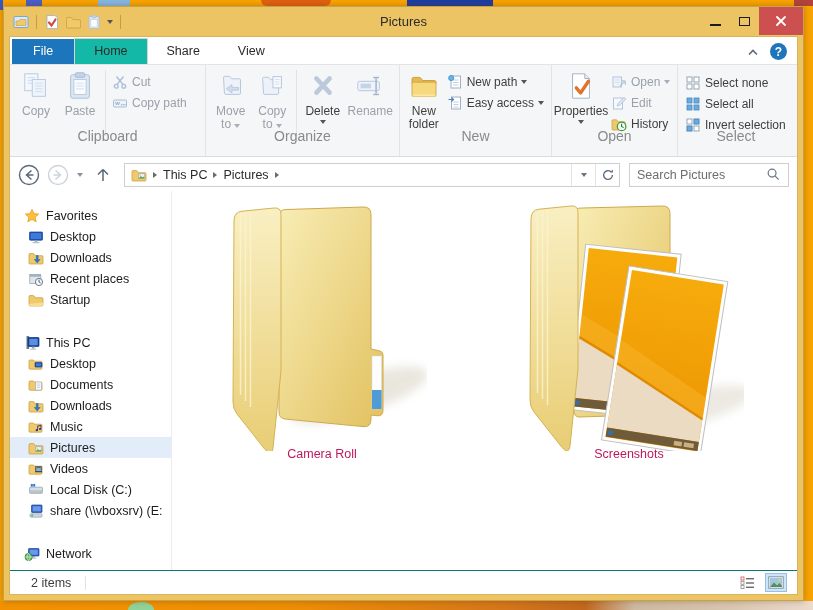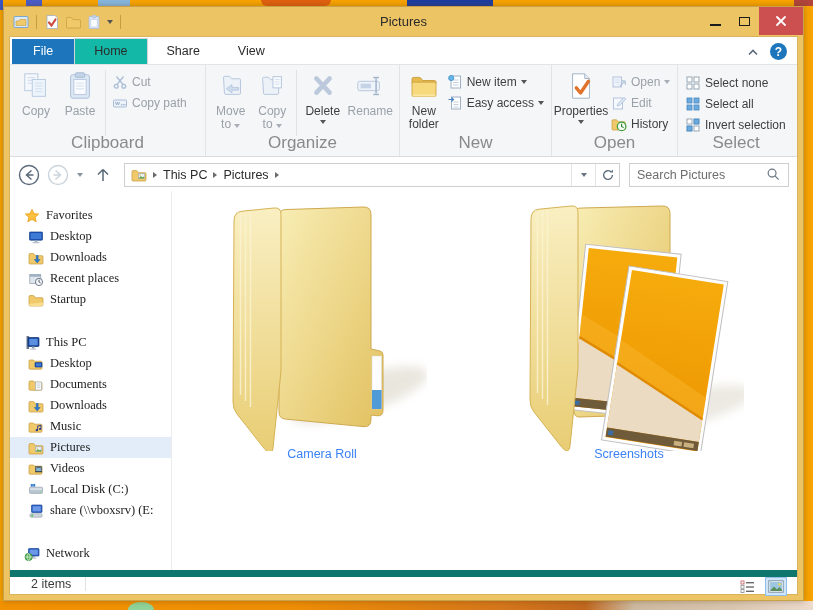--- a/index.html
+++ b/index.html
@@ -318,7 +318,7 @@
                       <circle cx="4.2" cy="4" r="2.6" fill="#69b6e6" stroke="#2f88c8" stroke-width=".7"></circle>
                     </svg>
                 </span>
-                <span class="rsm-lbl">New item</span>
+                <span class="rsm-lbl">New path</span>
                 <span class="dd"></span>
               </div>
               <div class="rbtn-sm">

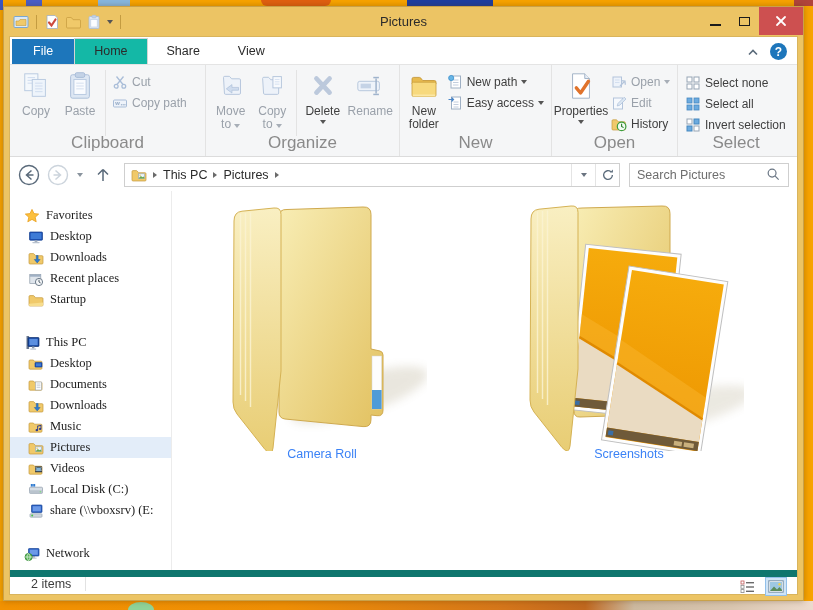--- a/index.html
+++ b/index.html
@@ -35,7 +35,7 @@
   
   .ribbon { position:absolute; left:0; right:0; top:27px; height:93px; background:#f5f6f7; border-top:1px solid #e4e4e4; border-bottom:1px solid #dcdcdc; display:flex; }
   .rgroup { position:relative; height:100%; border-right:1px solid #e3e3e3; padding-top:3px; }
-  .rgroup-label { position:absolute; left:0; right:0; bottom:3px; text-align:center; font-size:17px; color:#8a8a8a; }
+  .rgroup-label { position:absolute; left:0; right:0; bottom:12px; text-align:center; font-size:14px; color:#8a8a8a; }
   .rgroup-content { display:flex; align-items:flex-start; height:72px; padding:0 4px; }
   .rbtn-lg { display:flex; flex-direction:column; align-items:center; padding-top:1px; }
   .ricon32 { width:34px; height:34px; display:flex; align-items:center; justify-content:center; }

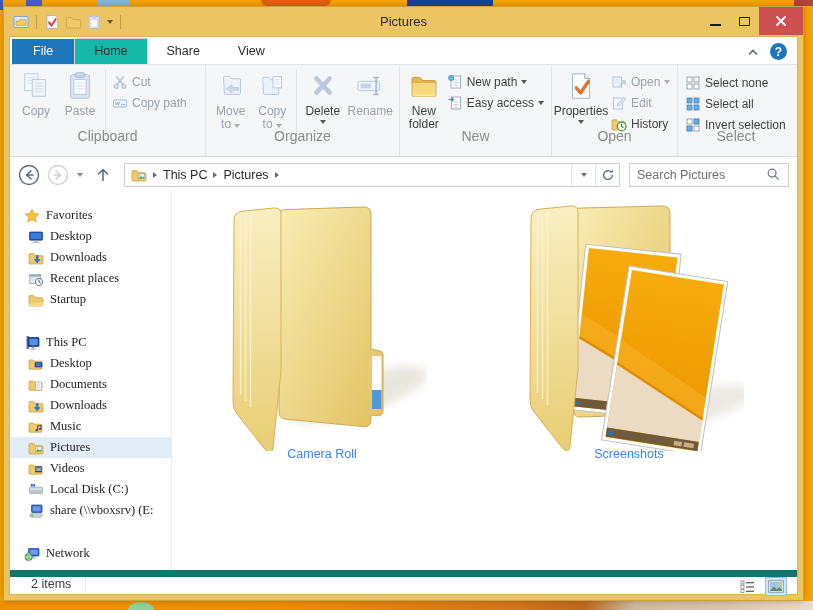--- a/index.html
+++ b/index.html
@@ -64,7 +64,7 @@
   
   .main { position:absolute; left:0; right:0; top:154px; bottom:24px; background:#fff; overflow:hidden; }
   .sidebar { position:absolute; left:0; top:0; bottom:0; width:162px; border-right:1px solid #ececec; padding-top:14px; }
-  .side-sec { margin-bottom:22px;font-family:Liberation Serif, serif; }
+  .side-sec { margin-bottom:22px; }
   .srow { display:flex; align-items:center; height:21px; gap:6px; font-size:12.5px; color:#1c1c1c; white-space:nowrap; overflow:hidden; }
   .srow-head { padding-left:14px; }
   .srow-child { padding-left:18px; }

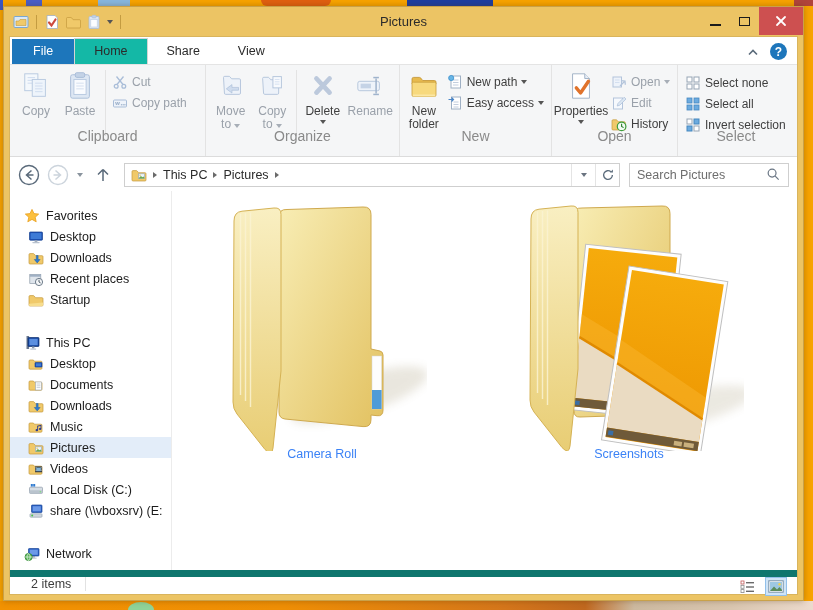--- a/index.html
+++ b/index.html
@@ -71,7 +71,7 @@
   .srow-sel { background:#e3edf9; }
   .content { position:absolute; left:163px; right:0; top:0; bottom:0; }
   .tile { position:absolute; display:flex; flex-direction:column; align-items:center; }
-  .tile-label { font-size:12.5px; color:#3b82f6; margin-top:-4px; }
+  .tile-label { font-size:12.5px; color:#be185d; margin-top:-4px; }
 
   
   .statusbar { position:absolute; left:0; right:0; bottom:0; height:24px; border-top:7px solid #0f766e; background:#fff; display:flex; align-items:flex-start; }

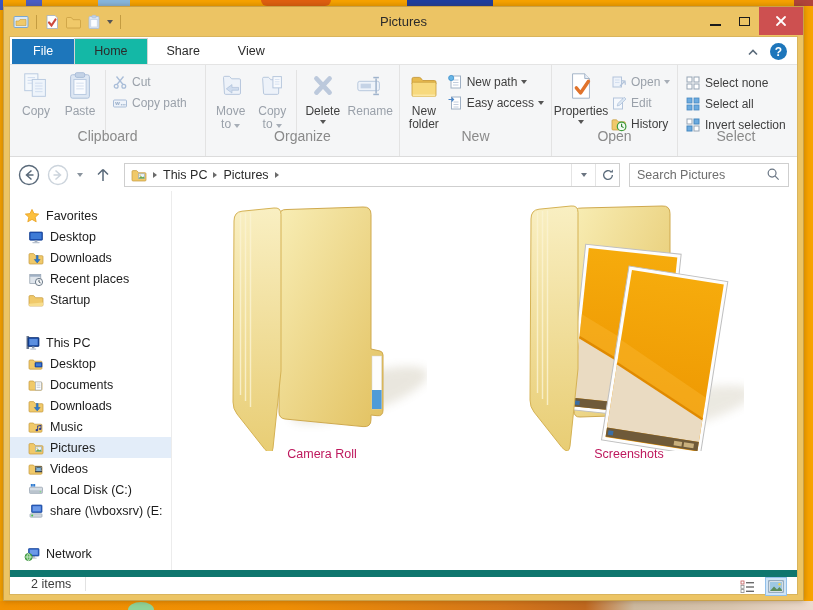--- a/index.html
+++ b/index.html
@@ -74,7 +74,7 @@
   .tile-label { font-size:12.5px; color:#be185d; margin-top:-4px; }
 
   
-  .statusbar { position:absolute; left:0; right:0; bottom:0; height:24px; border-top:7px solid #0f766e; background:#fff; display:flex; align-items:flex-start; }
+  .statusbar { position:absolute; left:0; right:0; bottom:0; height:24px; border-top:1px solid #0f766e; background:#fff; display:flex; align-items:center; }
   .status-count { font-size:12.5px; color:#3c3c3c; padding-left:21px; }
   .status-sep { width:1px; height:14px; background:#e2e2e2; margin-left:14px; }
   .viewbtns { margin-left:auto; display:flex; align-items:center; gap:7px; padding-right:10px; }

